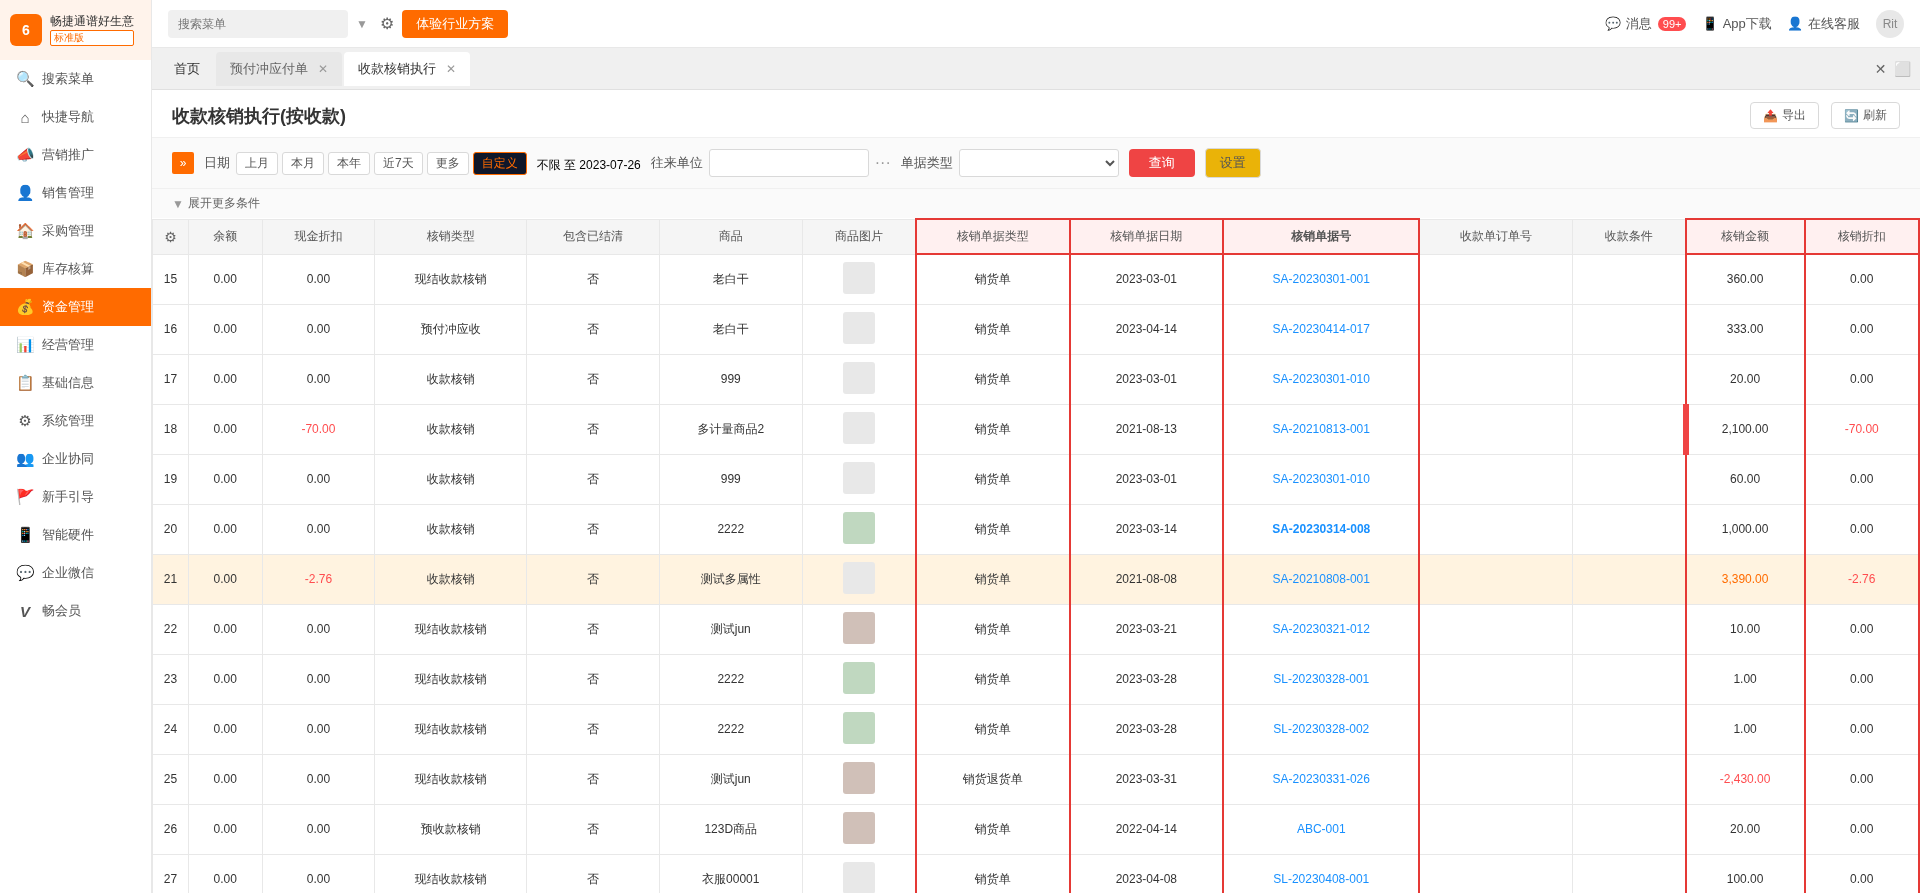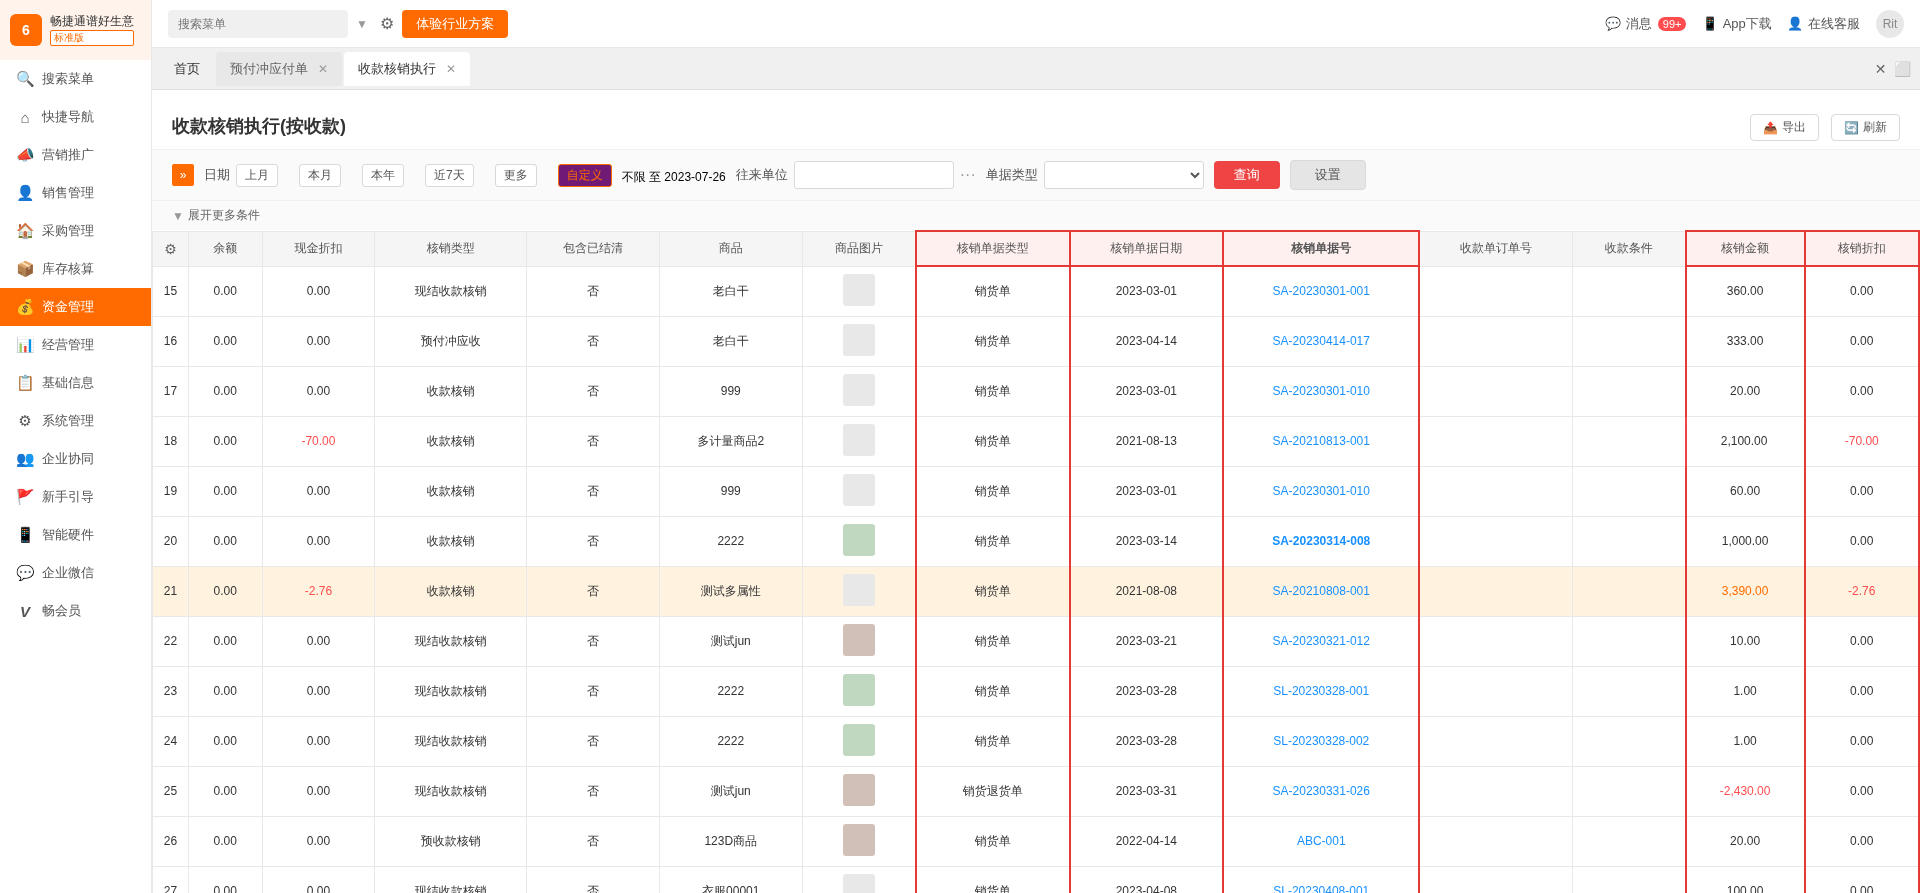--- a/index.html
+++ b/index.html
@@ -44,7 +44,7 @@
     .page-container { flex: 1; background: #fff; overflow: hidden; display: flex; flex-direction: column; }
 
     
-    .page-header { padding: 24px 20px 8px; display: flex; justify-content: space-between; border-bottom: 1px solid #f0f0f0; }
+    .page-header { padding: 12px 20px 8px; display: flex; align-items: center; justify-content: space-between; border-bottom: 1px solid #f0f0f0; }
     .page-title { font-size: 18px; font-weight: 600; color: #333; }
     .page-actions { display: flex; gap: 12px; align-items: center; }
     .btn-export { background: #fff; border: 1px solid #d9d9d9; color: #555; border-radius: 4px; padding: 4px 12px; font-size: 12px; cursor: pointer; display: flex; align-items: center; gap: 4px; }

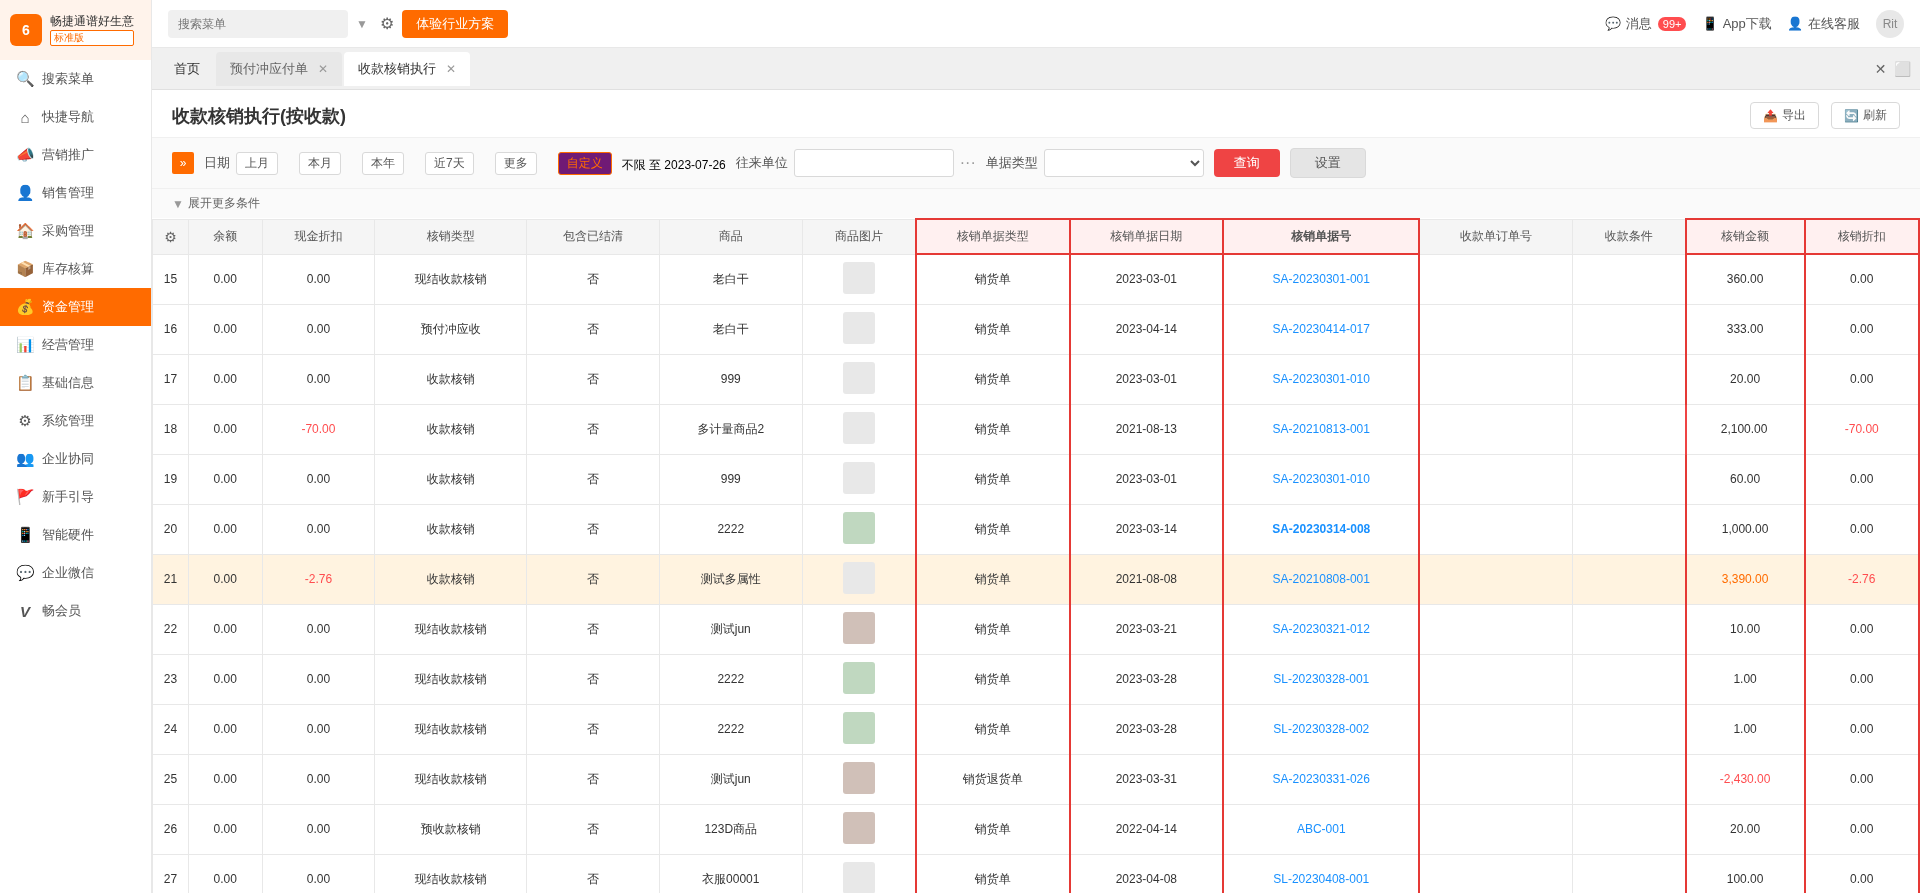--- a/index.html
+++ b/index.html
@@ -55,7 +55,7 @@
     .filter-expand-btn { background: #ff6b00; color: #fff; border: none; border-radius: 2px; width: 22px; height: 22px; cursor: pointer; display: flex; align-items: center; justify-content: center; font-size: 12px; flex-shrink: 0; }
     .filter-group { display: flex; align-items: center; gap: 6px; }
     .filter-label { color: #555; font-size: 13px; white-space: nowrap; }
-    .filter-date-btns { display: flex; gap: 21px; }
+    .filter-date-btns { display: flex; gap: 4px; }
     .filter-date-btn { padding: 2px 8px; font-size: 12px; border: 1px solid #d9d9d9; border-radius: 3px; cursor: pointer; background: #fff; color: #555; }
     .filter-date-btn.custom { background: #701a75; border-color: #ff6b00; color: #ff6b00; }
     .filter-date-range { font-size: 12px; color: #000000; margin-top: 4px; }

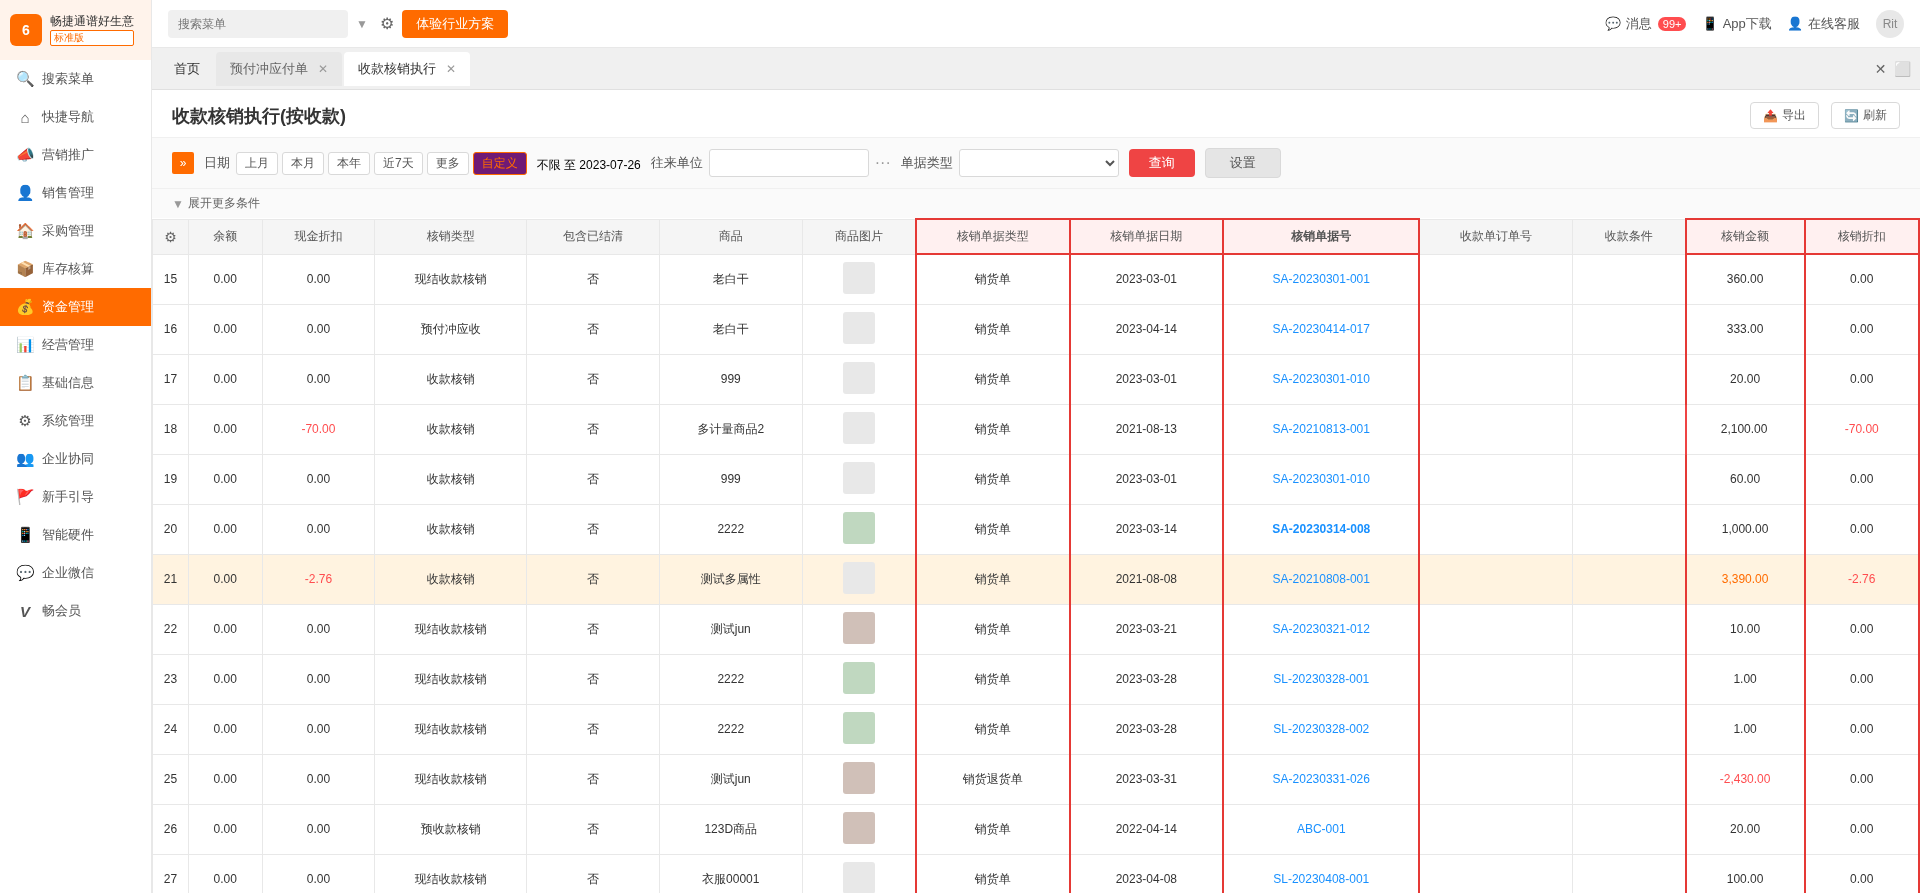--- a/index.html
+++ b/index.html
@@ -57,7 +57,7 @@
     .filter-label { color: #555; font-size: 13px; white-space: nowrap; }
     .filter-date-btns { display: flex; gap: 4px; }
     .filter-date-btn { padding: 2px 8px; font-size: 12px; border: 1px solid #d9d9d9; border-radius: 3px; cursor: pointer; background: #fff; color: #555; }
-    .filter-date-btn.custom { background: #701a75; border-color: #ff6b00; color: #ff6b00; }
+    .filter-date-btn.custom { background: #0f172a; border-color: #ff6b00; color: #ff6b00; }
     .filter-date-range { font-size: 12px; color: #000000; margin-top: 4px; }
     .filter-input { border: 1px solid #d9d9d9; border-radius: 3px; padding: 4px 10px; font-size: 12px; width: 160px; height: 28px; color: #555; }
     .filter-select { border: 1px solid #d9d9d9; border-radius: 3px; padding: 4px 10px; font-size: 12px; width: 160px; height: 28px; color: #555; background: #fff; }

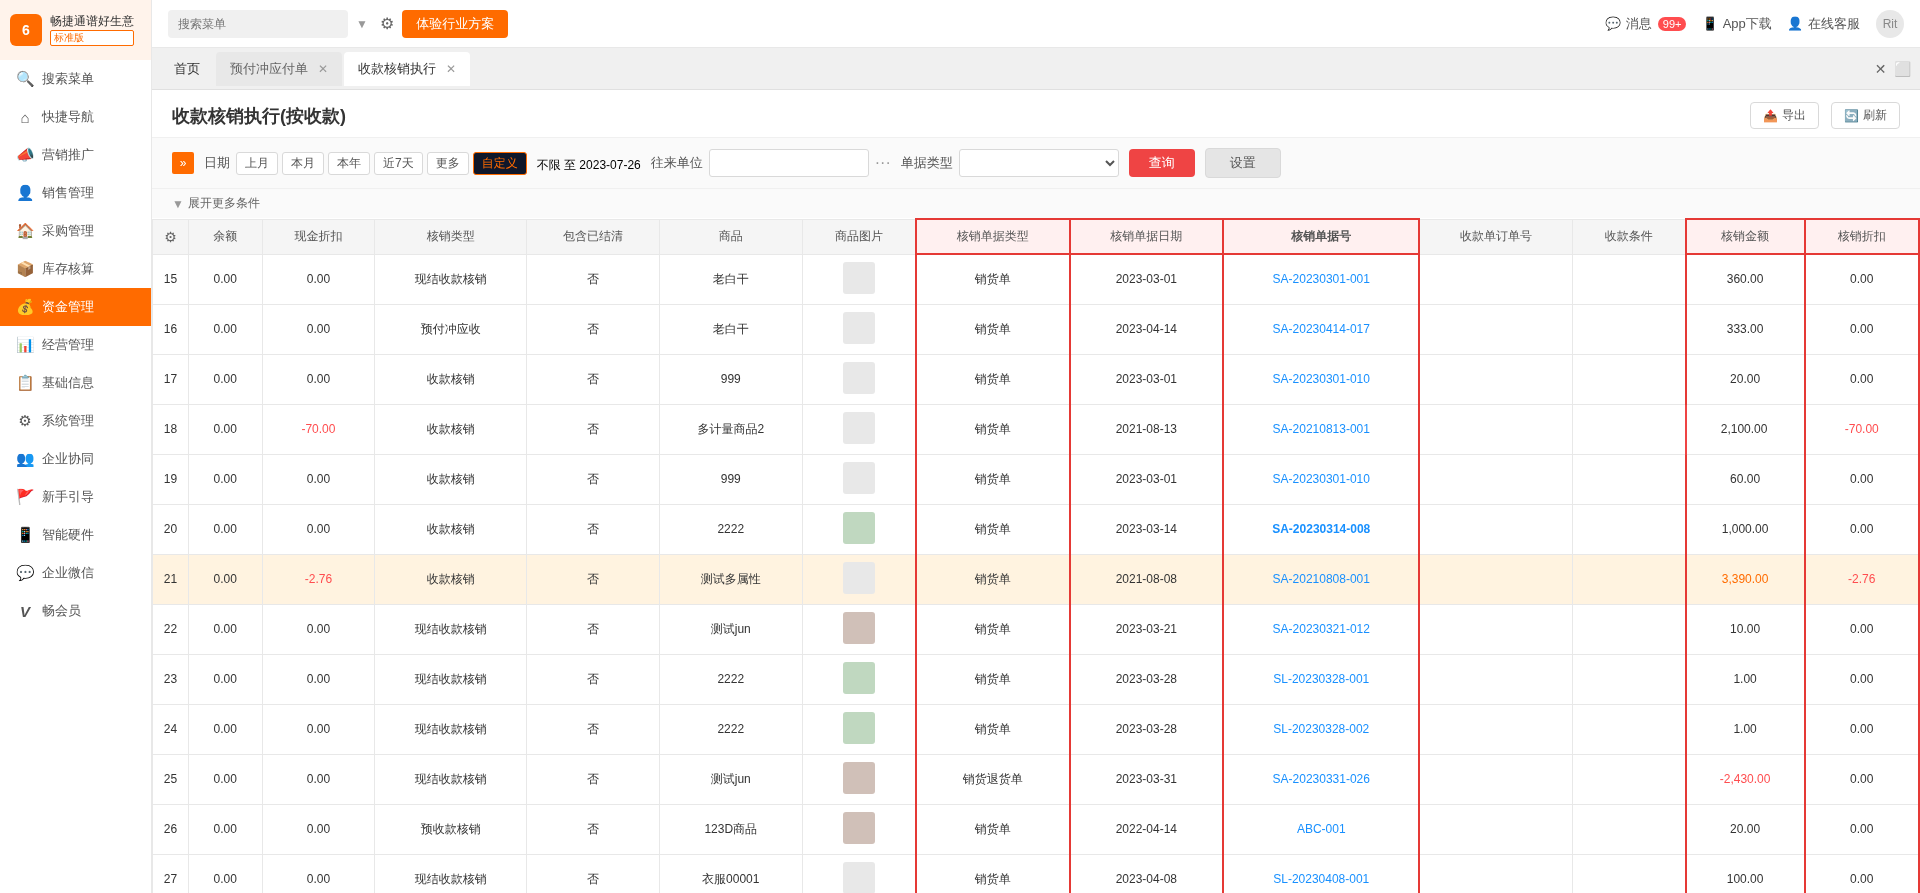--- a/index.html
+++ b/index.html
@@ -63,7 +63,7 @@
     .filter-select { border: 1px solid #d9d9d9; border-radius: 3px; padding: 4px 10px; font-size: 12px; width: 160px; height: 28px; color: #555; background: #fff; }
     .filter-dots { color: #999; font-size: 16px; }
     .filter-query-btn { background: #ef4444; color: #fff; border: none; border-radius: 4px; padding: 5px 20px; font-size: 13px; cursor: pointer; }
-    .filter-setting-btn { background: #e5e5e5; border: 1px solid #d9d9d9; color: #555; border-radius: 4px; padding: 5px 24px; font-size: 13px; cursor: pointer; }
+    .filter-setting-btn { background: #eab308; border: 1px solid #d9d9d9; color: #555; border-radius: 4px; padding: 5px 14px; font-size: 13px; cursor: pointer; }
     .filter-expand-row { display: flex; align-items: center; gap: 4px; font-size: 12px; color: #666; cursor: pointer; padding: 6px 20px; background: #fafafa; }
     .filter-expand-row-icon { color: #999; }
 

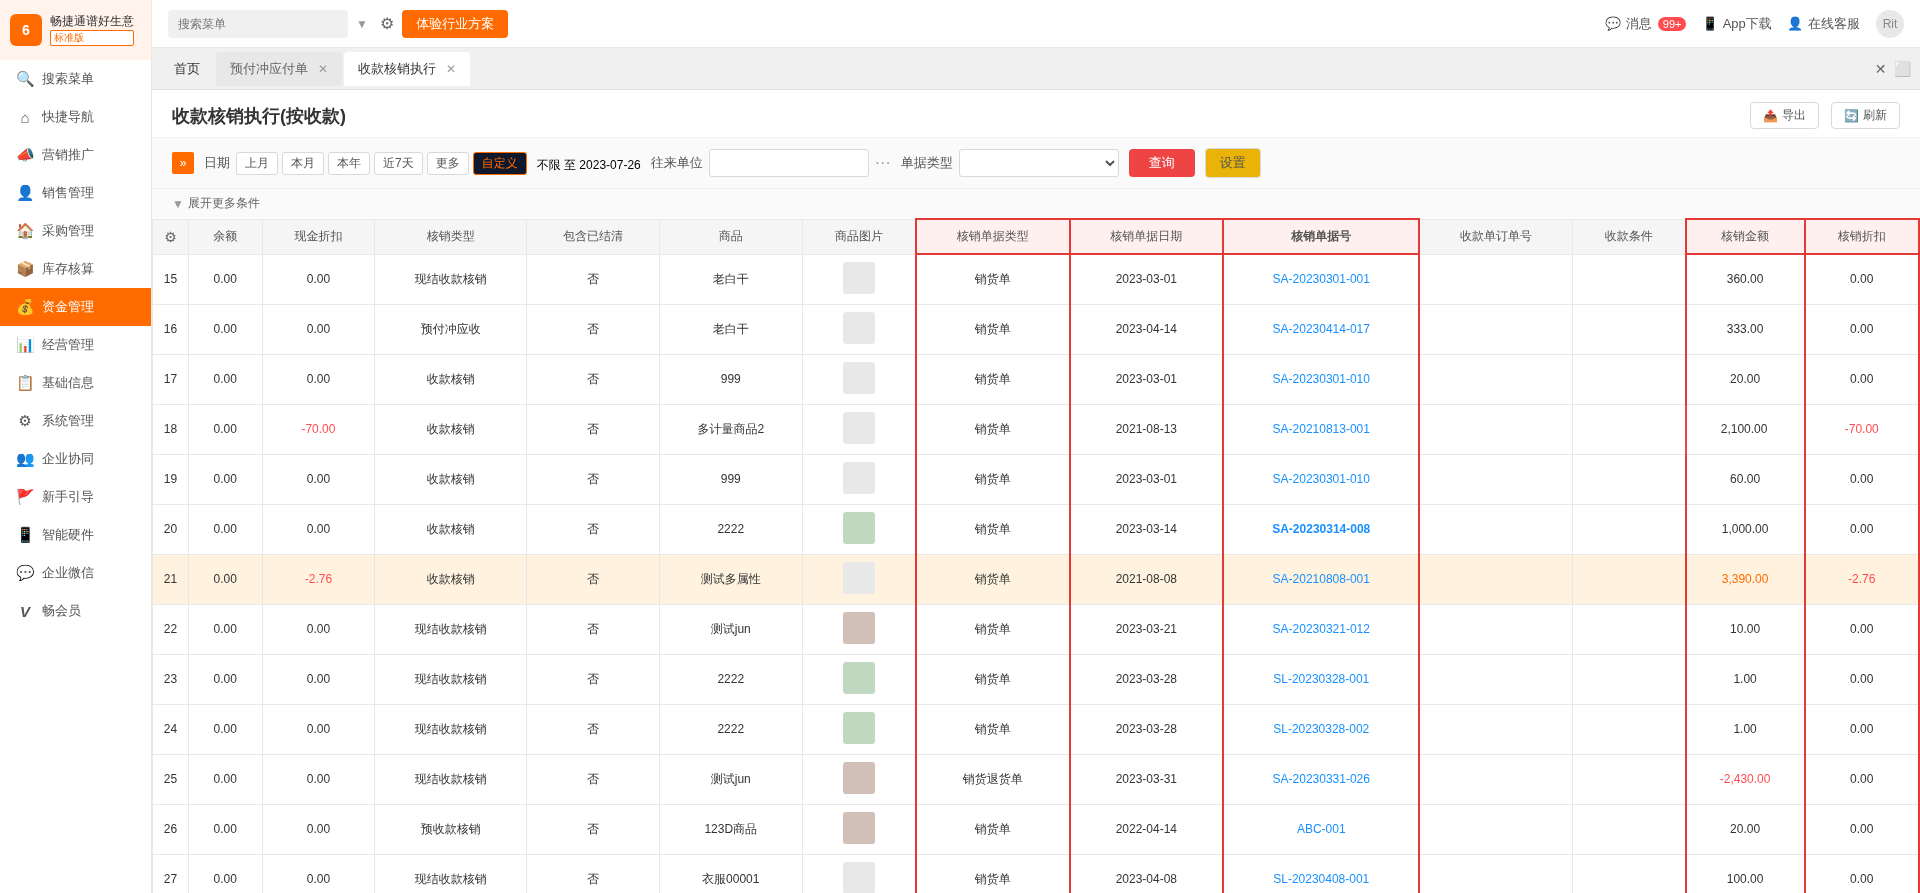--- a/index.html
+++ b/index.html
@@ -346,7 +346,7 @@
     <td style="border-left:2px solid #e53935;border-right:2px solid #e53935;"><a class="cell-link">SA-20210813-001</a></td>
     <td></td>
     <td></td>
-    <td class="" style="border-left:2px solid #ef4444;border-right:2px solid #e53935;padding-left:8px;">2,100.00</td>
+    <td class="" style="border-left:6px solid #ef4444;border-right:2px solid #e53935;padding-left:8px;">2,100.00</td>
     <td class="cell-negative" style="border-left:2px solid #e53935;border-right:2px solid #e53935;">-70.00</td>
   </tr>
             <tr>

